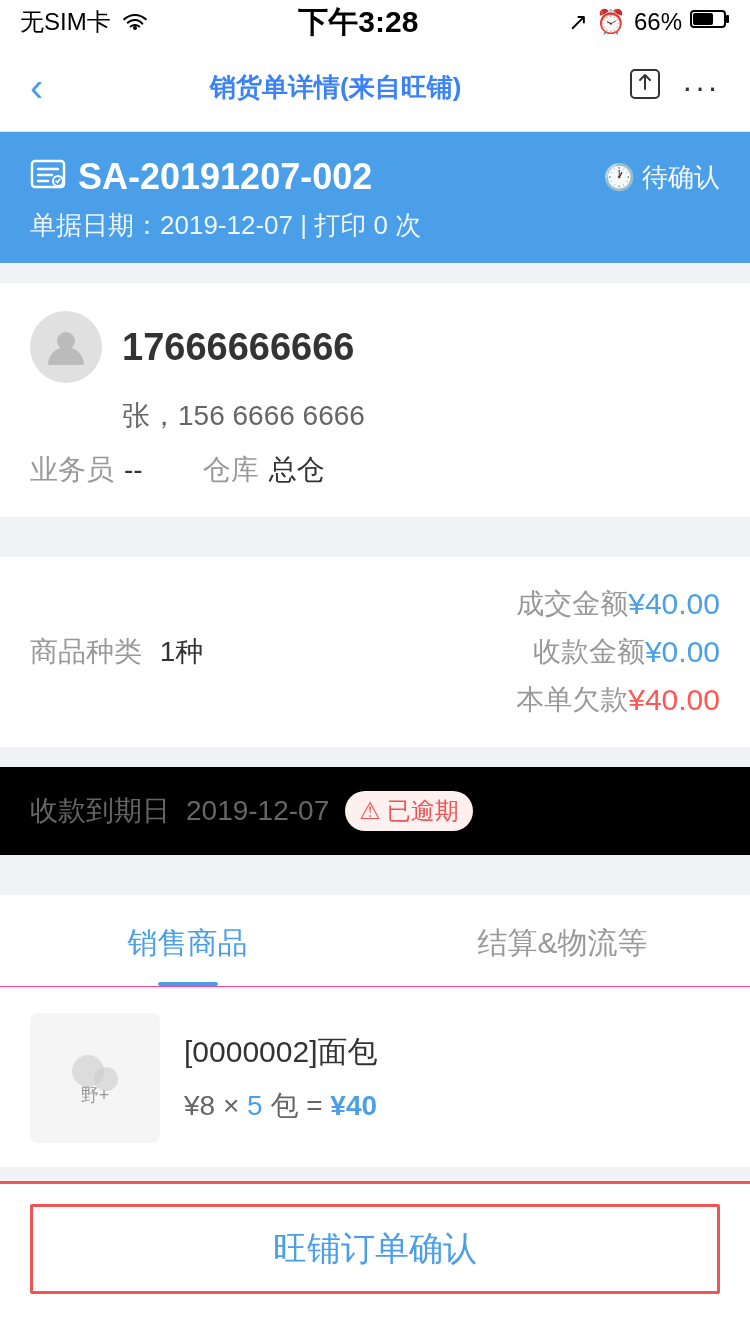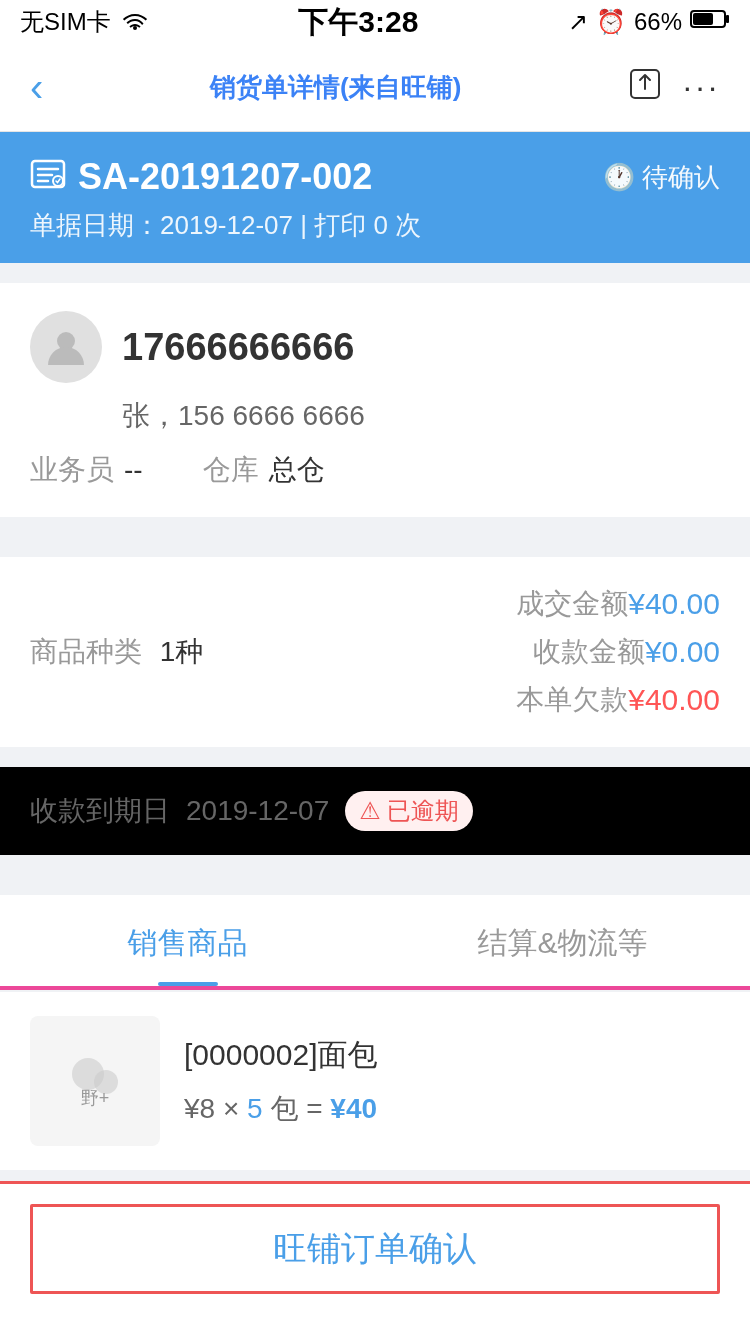--- a/index.html
+++ b/index.html
@@ -180,7 +180,7 @@
       background: #fff;
       margin-top: 20px;
       display: flex;
-      border-bottom: 4px solid #ec4899;
+      border-bottom: 1px solid #ec4899;
     }
     .tab-item {
       flex: 1;

